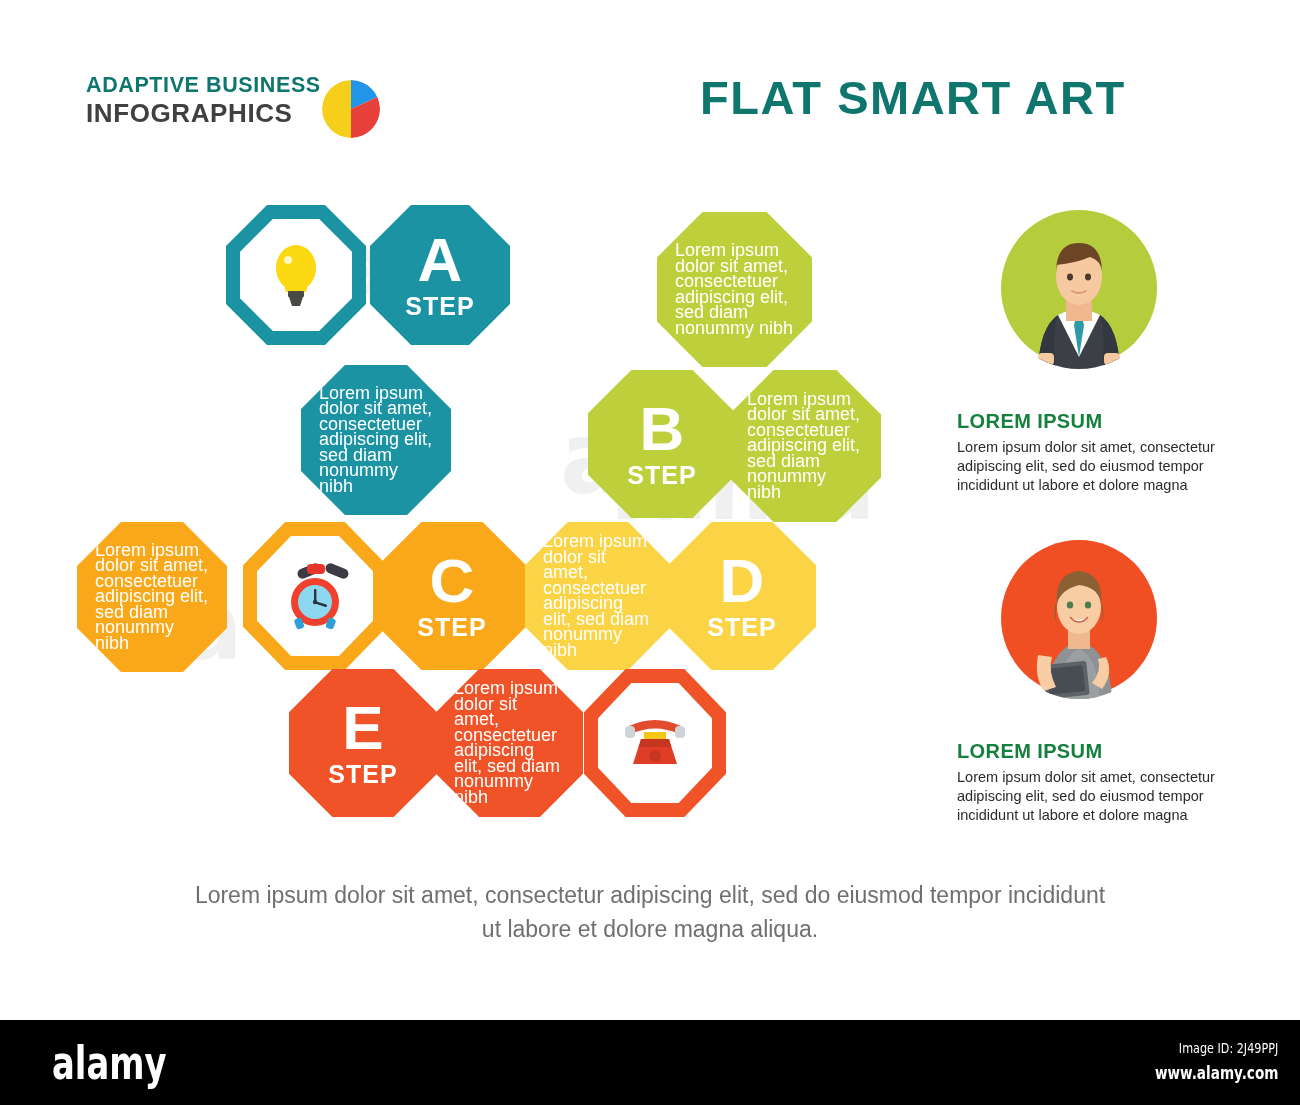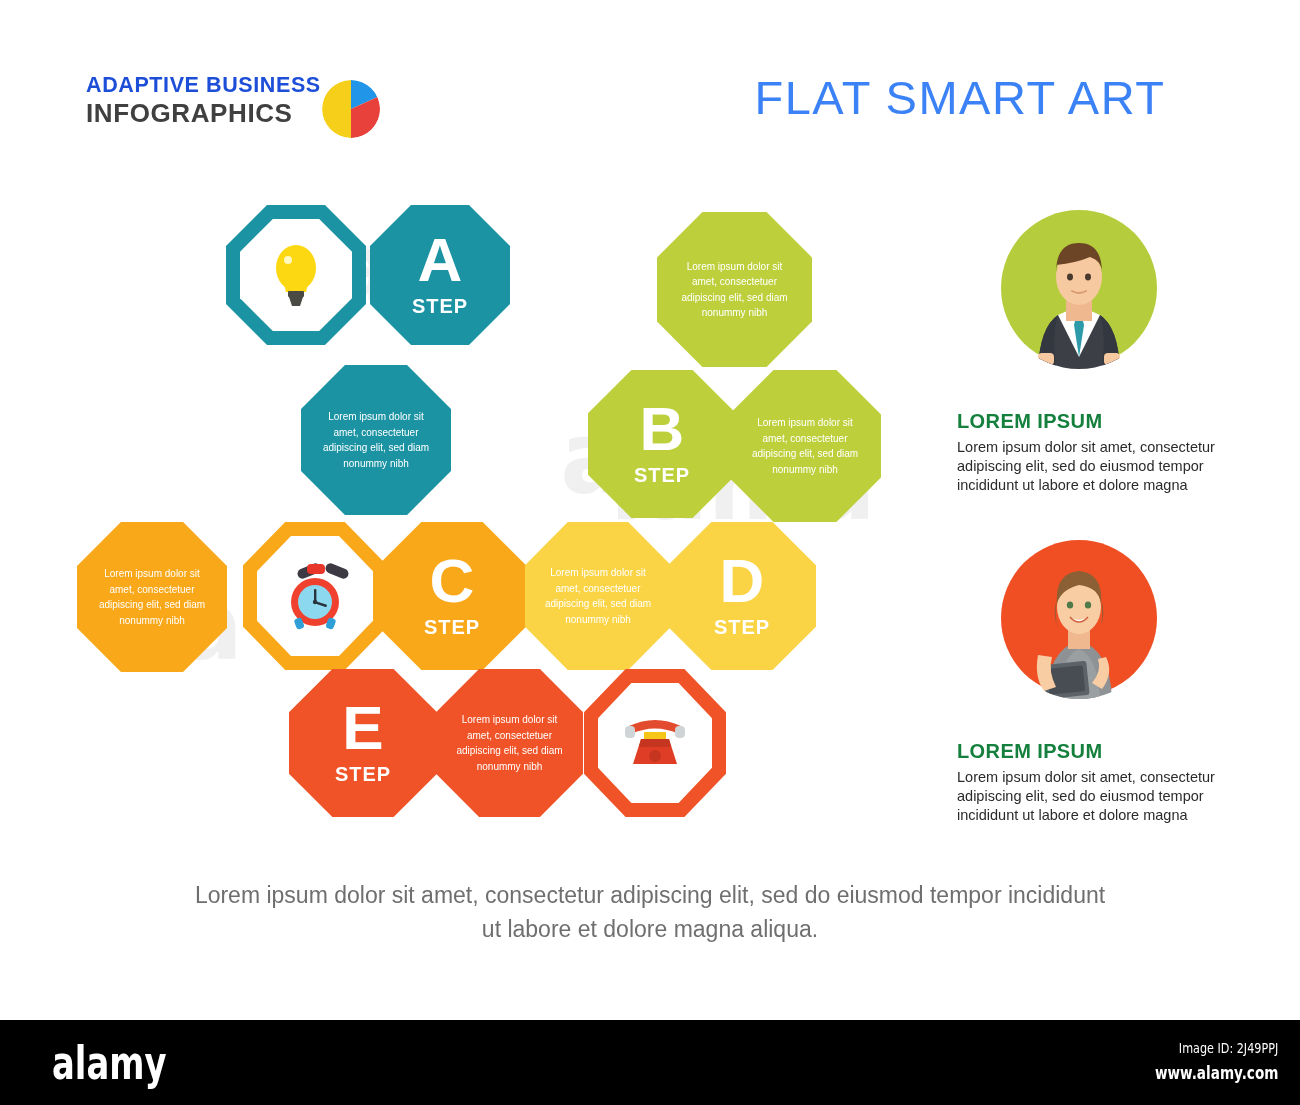--- a/index.html
+++ b/index.html
@@ -14,7 +14,7 @@
 
   
   .logo{position:absolute;left:86px;top:72px;width:310px;height:64px;}
-  .logo-l1{font-size:21.5px;font-weight:bold;letter-spacing:.6px;color:#1d4ed8;line-height:26px;}
+  .logo-l1{font-size:21.5px;font-weight:bold;letter-spacing:.6px;color:#0f766e;line-height:26px;}
   .logo-l2{font-size:26px;font-weight:bold;letter-spacing:.6px;color:#404040;line-height:30px;}
   .logo-pie{position:absolute;left:322px;top:80px;width:58px;height:58px;border-radius:50%;overflow:hidden;}
   .logo-pie svg{display:block;}

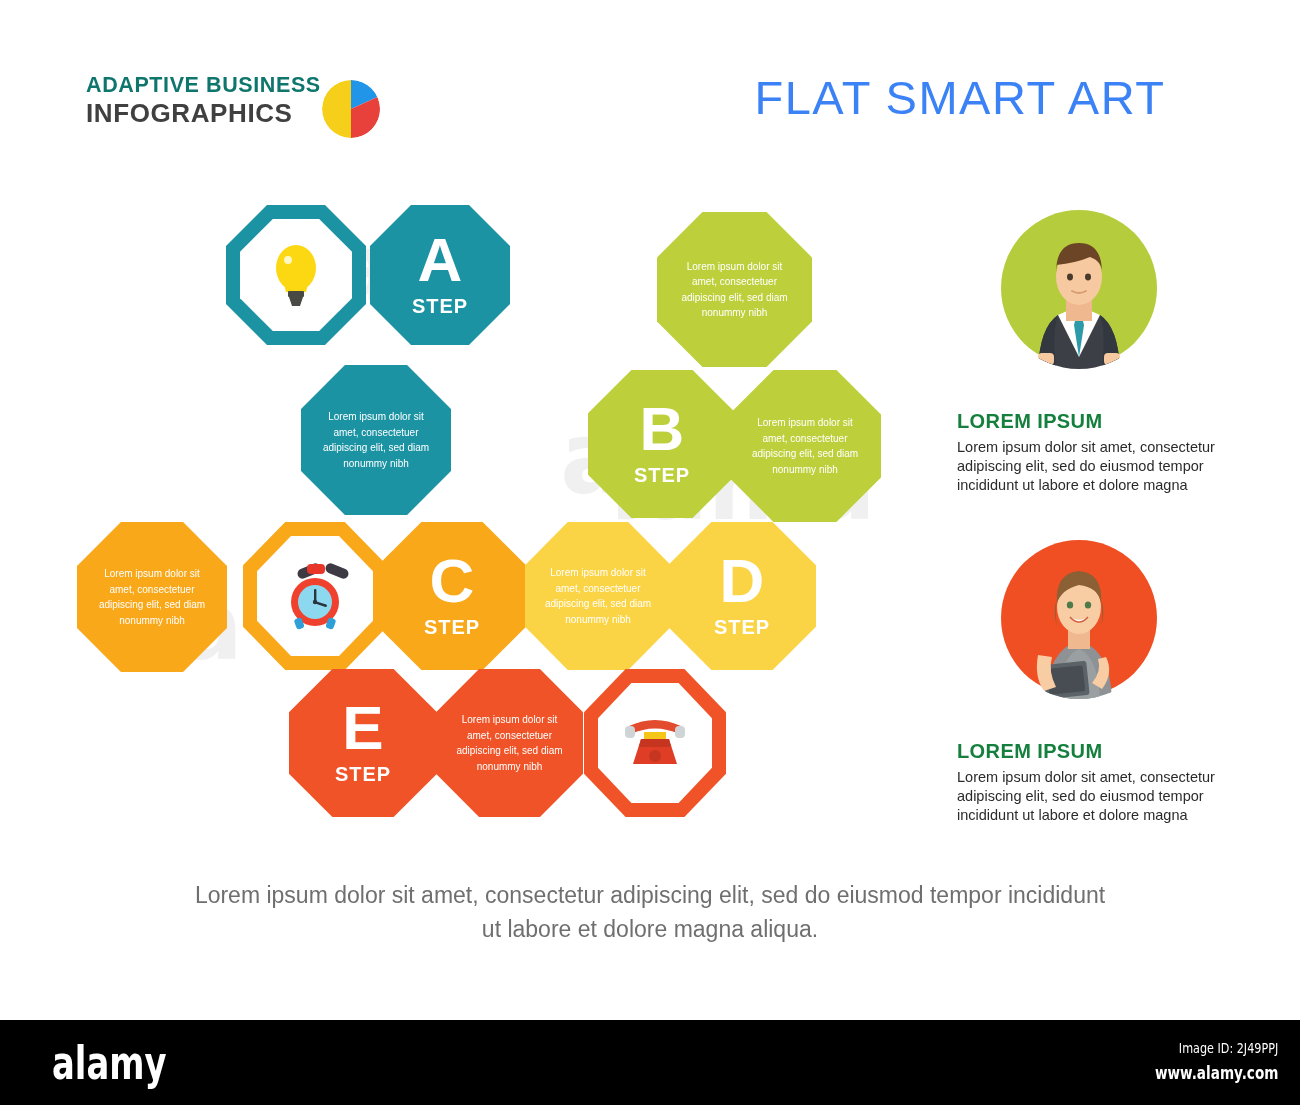--- a/index.html
+++ b/index.html
@@ -21,8 +21,8 @@
 
   .flat-title{
     position:absolute;left:700px;top:68px;width:520px;
-    text-align:center;font-size:47px;letter-spacing:1.5px;
-    color:#3b82f6;font-weight:normal;line-height:60px;
+    font-size:47px;letter-spacing:1.5px;
+    color:#0f766e;font-weight:bold;line-height:60px;
   }
 
   

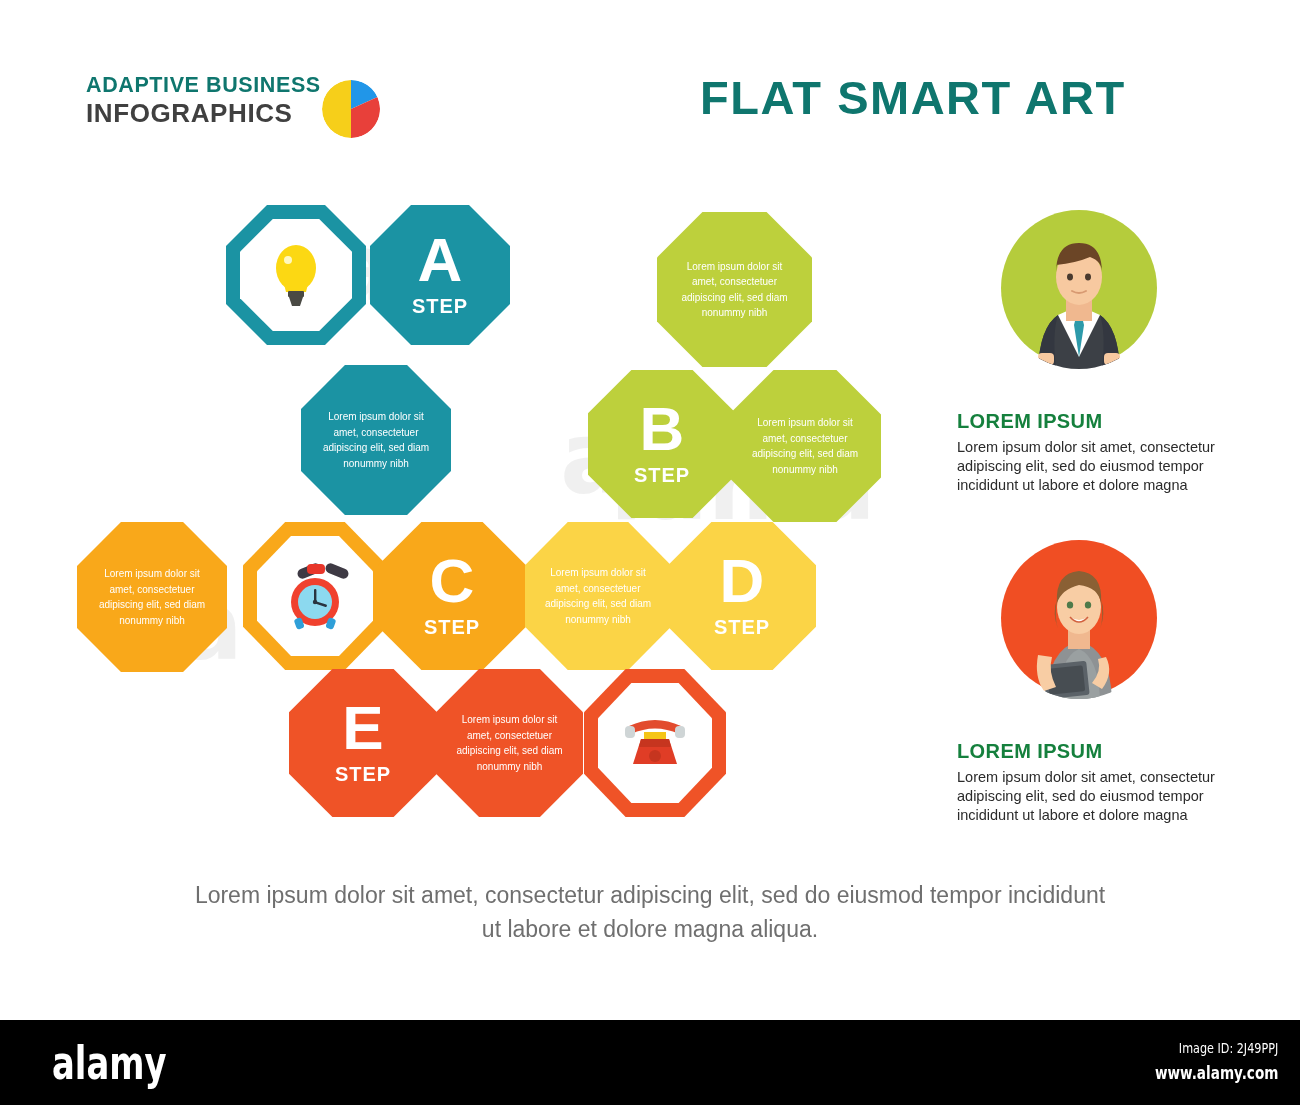--- a/index.html
+++ b/index.html
@@ -50,7 +50,7 @@
   .step-word{font-size:20px;font-weight:bold;letter-spacing:1px;line-height:30px;display:block;margin-top:0;}
 
   .body-text{
-    color:#ffffff;font-size:10px;line-height:15.5px;text-align:center;
+    color:#ffffff;font-size:18px;line-height:15.5px;
     padding:0 18px;max-width:150px;
   }
 

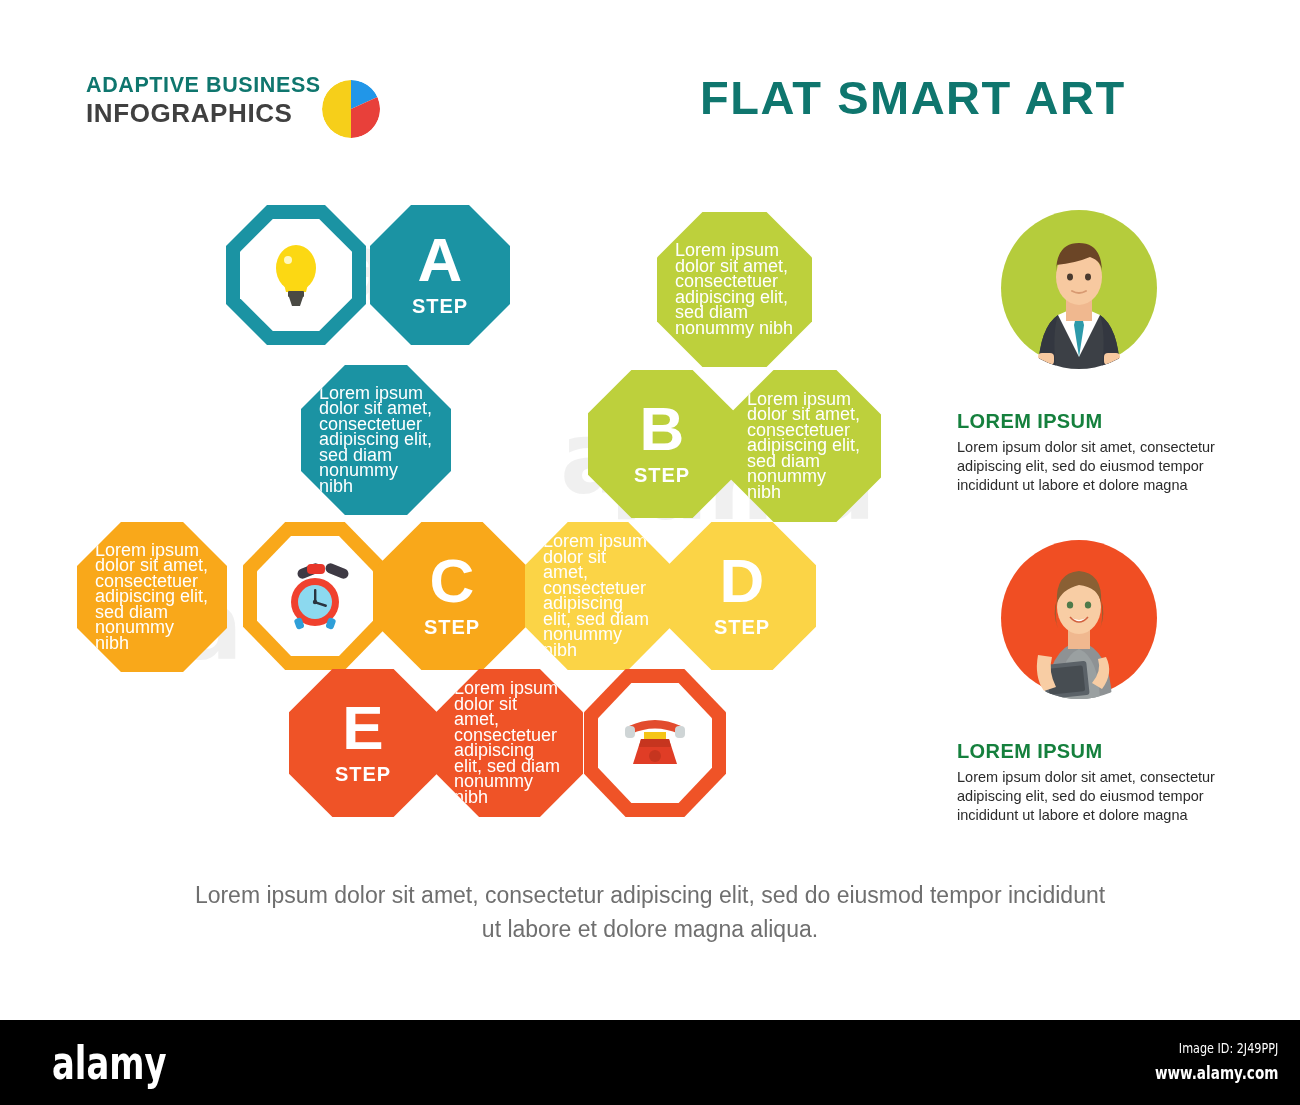--- a/index.html
+++ b/index.html
@@ -47,7 +47,7 @@
 
   .letter-wrap{text-align:center;color:#fff;line-height:1;}
   .big-letter{font-size:62px;font-weight:bold;letter-spacing:0;line-height:62px;display:block;}
-  .step-word{font-size:20px;font-weight:bold;letter-spacing:1px;line-height:30px;display:block;margin-top:0;}
+  .step-word{font-size:25px;font-weight:bold;letter-spacing:1px;line-height:30px;display:block;margin-top:0;}
 
   .body-text{
     color:#ffffff;font-size:18px;line-height:15.5px;

